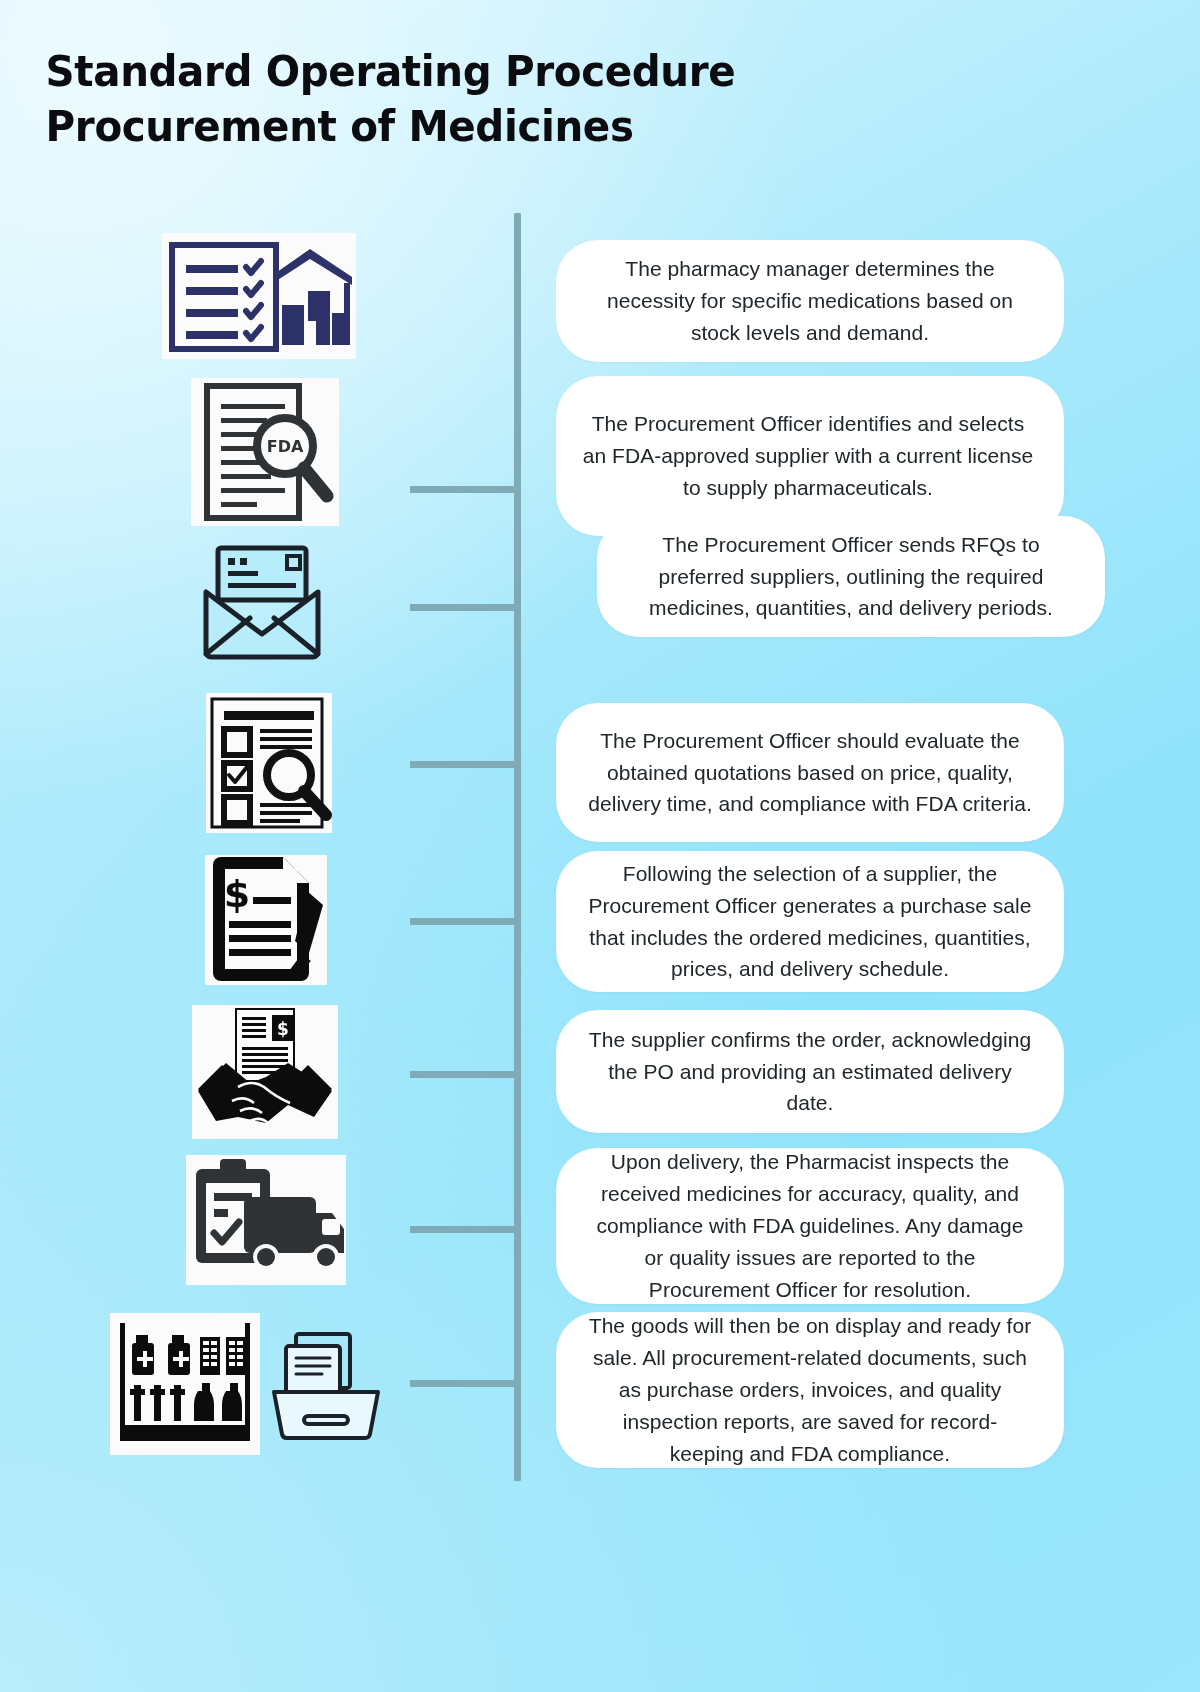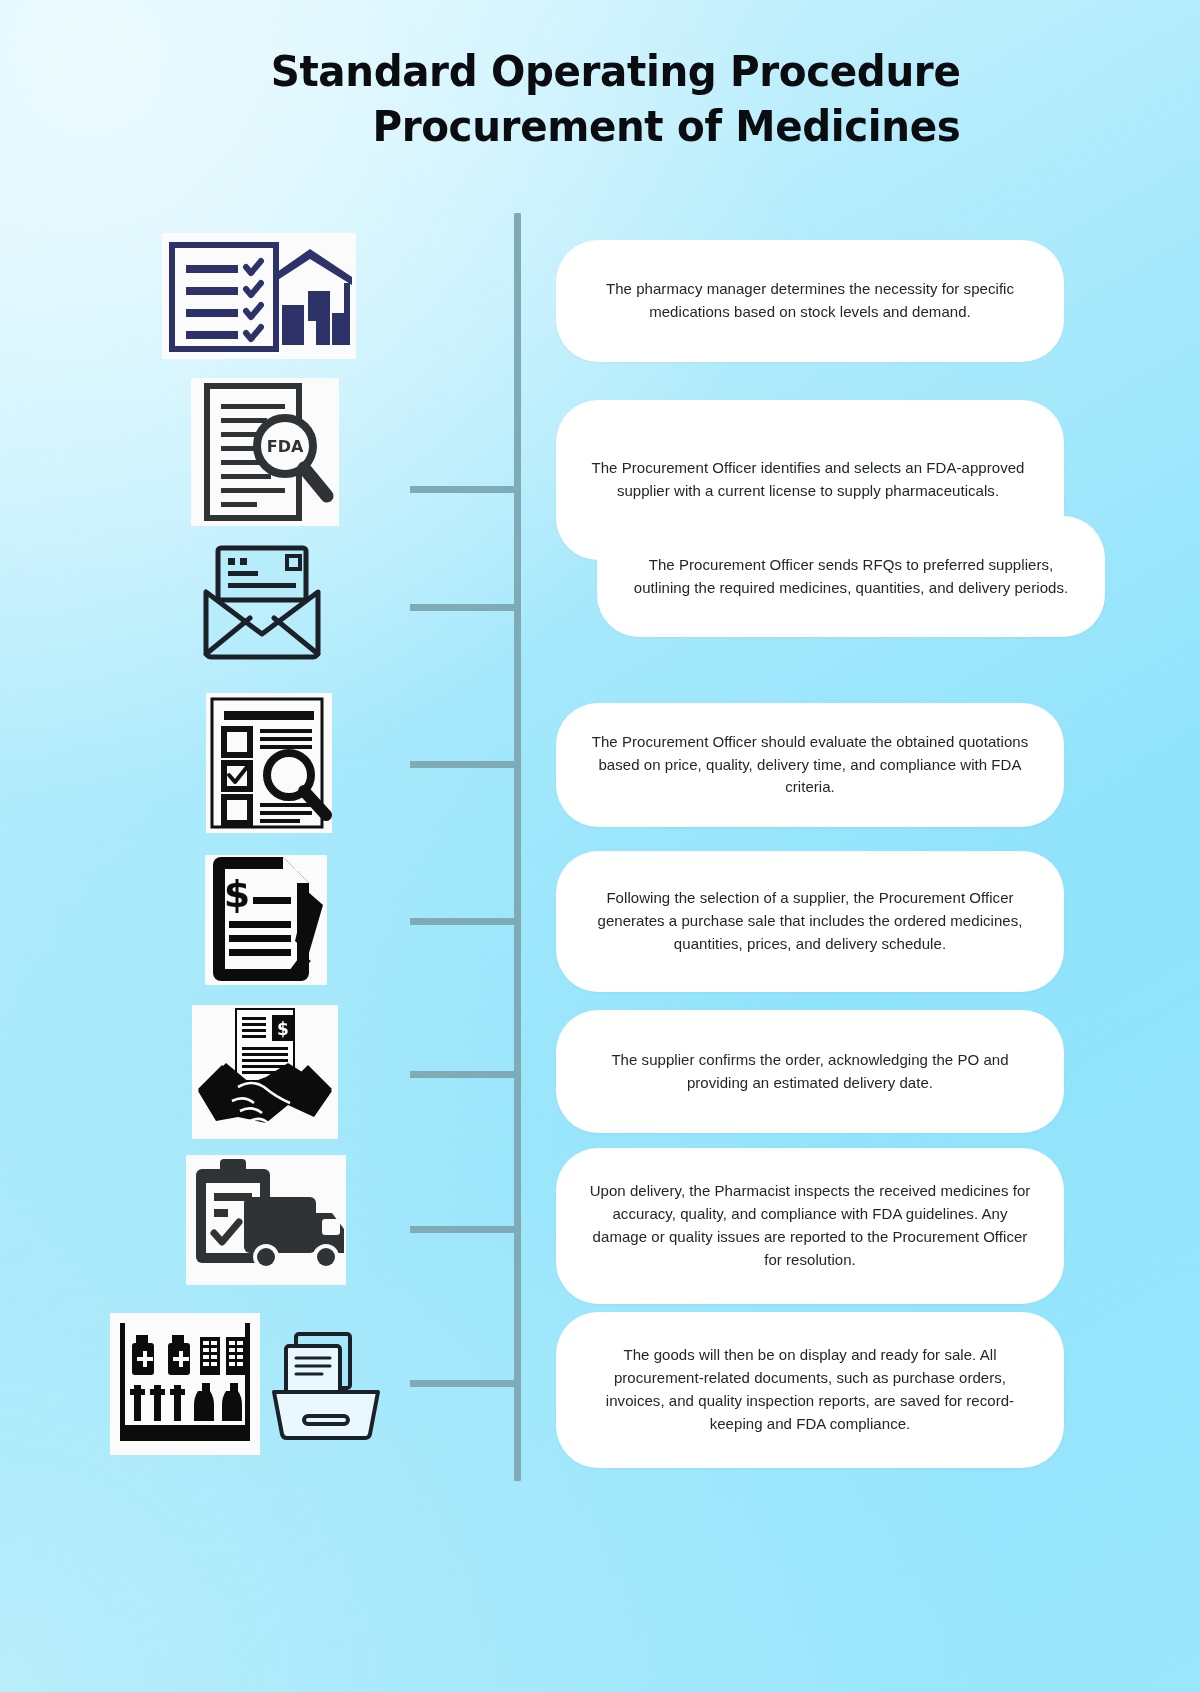--- a/index.html
+++ b/index.html
@@ -23,9 +23,9 @@
   .title-block {
     position: absolute;
     top: 44px;
-    left: 4px;
+    left: 16px;
     width: 986px;
-    text-align: right;
+    text-align: left;
   }
   .title-line {
     font-family: "DejaVu Sans", sans-serif;

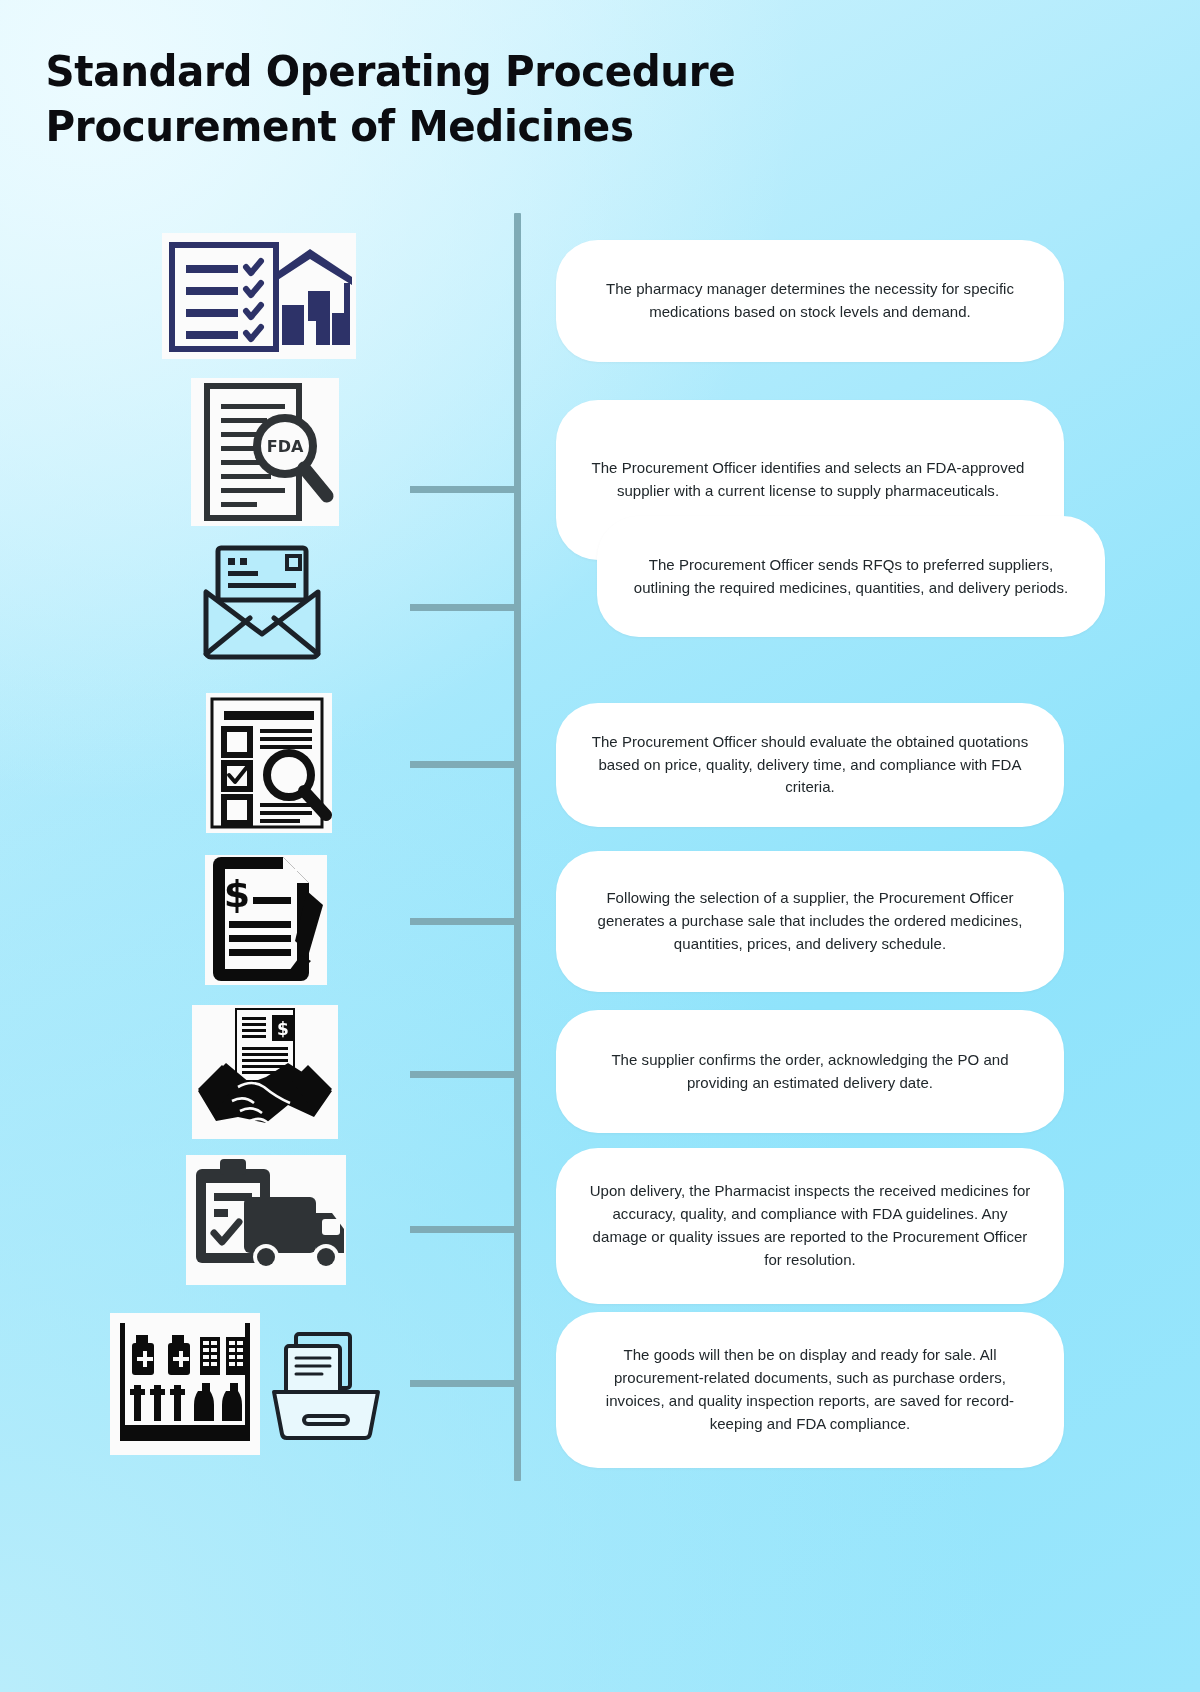--- a/index.html
+++ b/index.html
@@ -80,7 +80,7 @@
   }
   .card-text {
     font-family: "Liberation Sans", sans-serif;
-    font-size: 15px;
+    font-size: 21px;
     line-height: 1.52;
     color: #20272b;
     text-align: center;

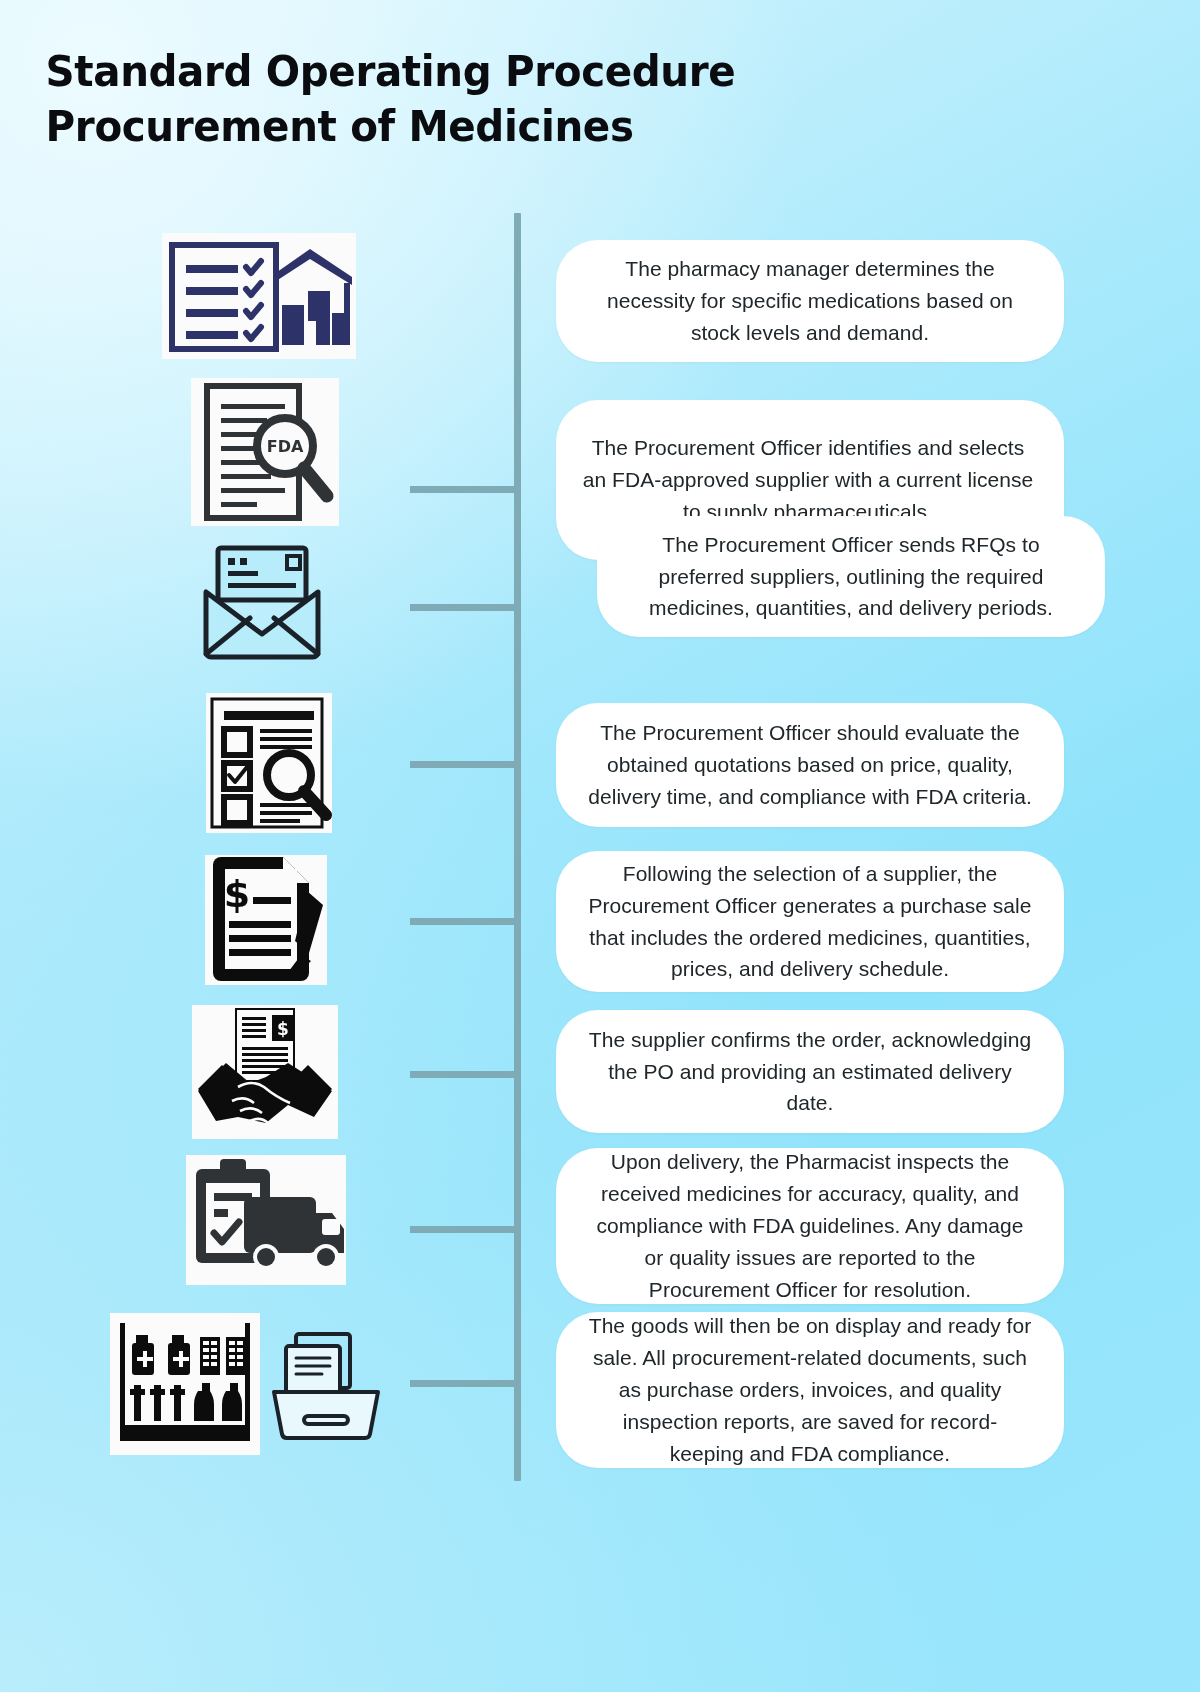--- a/index.html
+++ b/index.html
@@ -329,7 +329,7 @@
   <div class="card-text">The pharmacy manager determines the necessity for specific medications based on stock levels and demand.</div>
 </div>
 
-<div class="card" style="top:400px; height:160px;padding-left:26px;">
+<div class="card" style="top:376px; height:160px;padding-left:26px;">
   <div class="card-text">The Procurement Officer identifies and selects an FDA-approved supplier with a current license to supply pharmaceuticals.</div>
 </div>
 

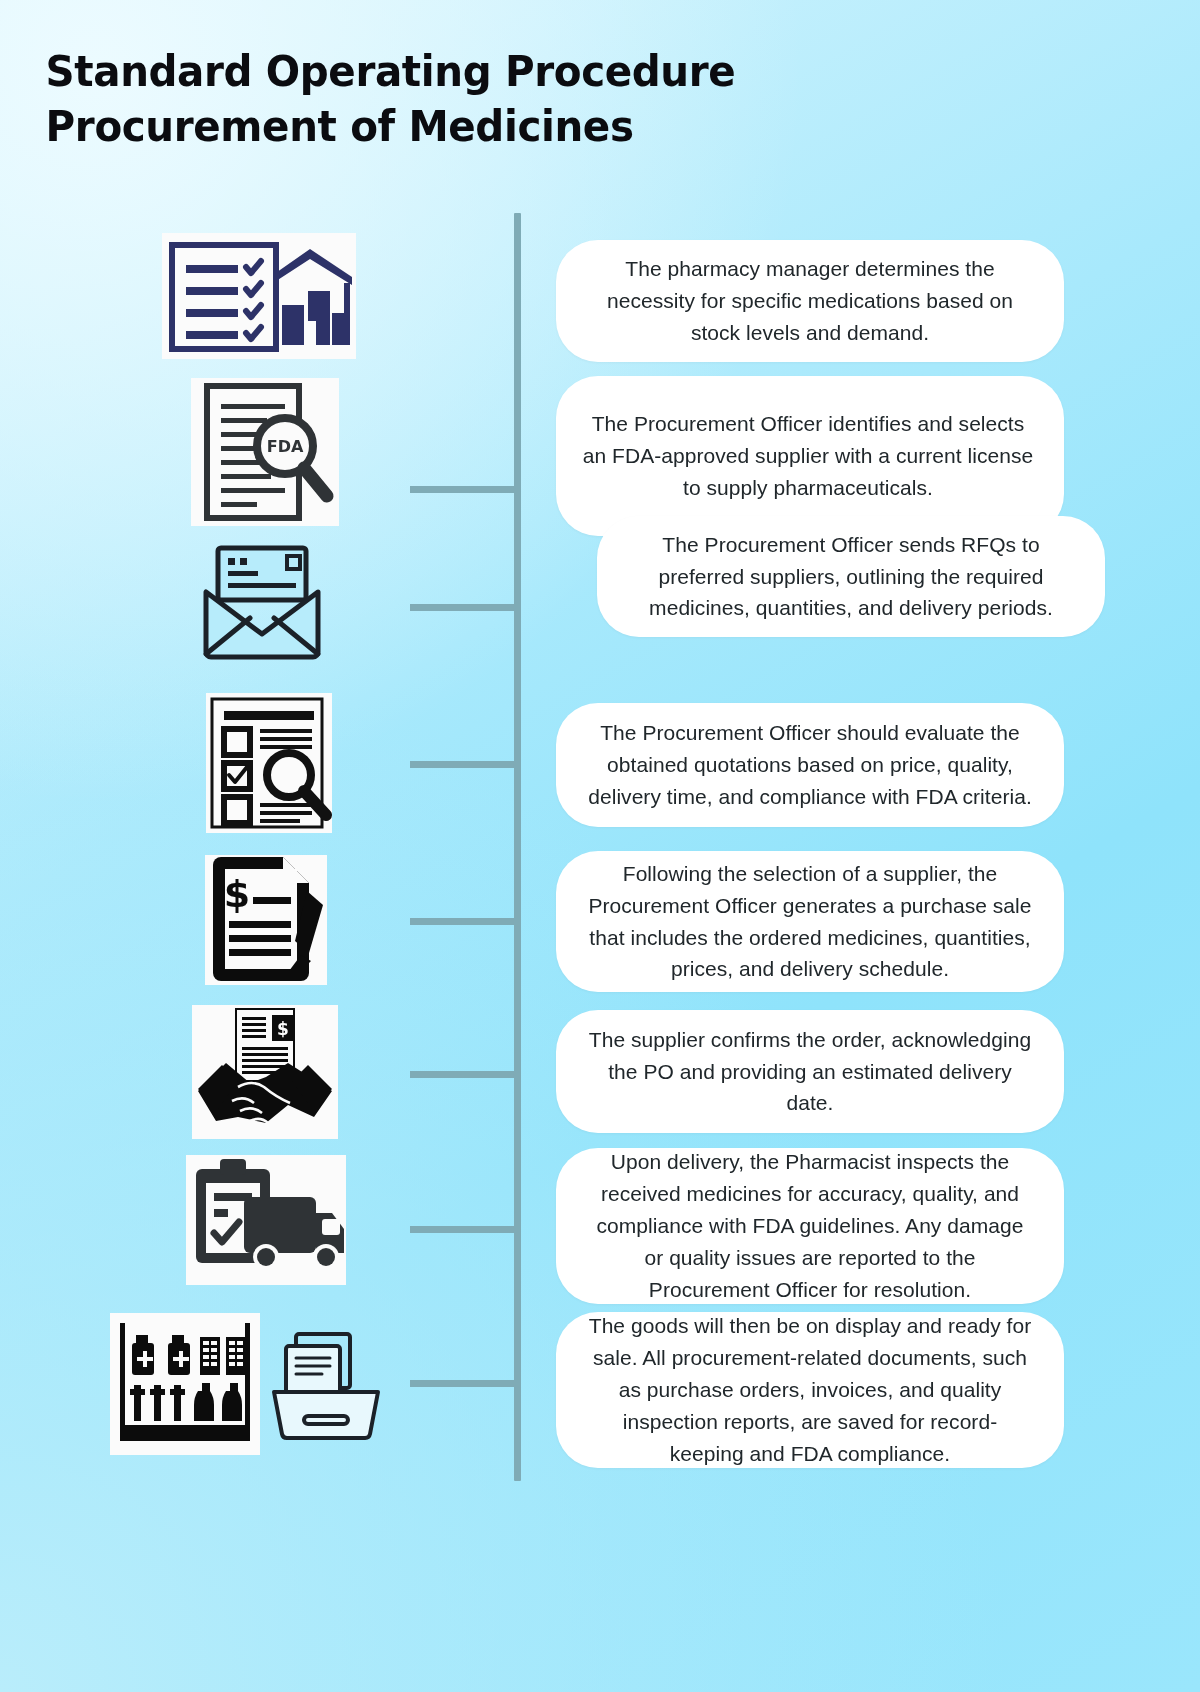--- a/index.html
+++ b/index.html
@@ -337,7 +337,7 @@
   <div class="card-text">The Procurement Officer sends RFQs to preferred suppliers, outlining the required medicines, quantities, and delivery periods.</div>
 </div>
 
-<div class="card" style="top:703px; height:124px;">
+<div class="card" style="top:703px; height:139px;">
   <div class="card-text">The Procurement Officer should evaluate the obtained quotations based on price, quality, delivery time, and compliance with FDA criteria.</div>
 </div>
 

